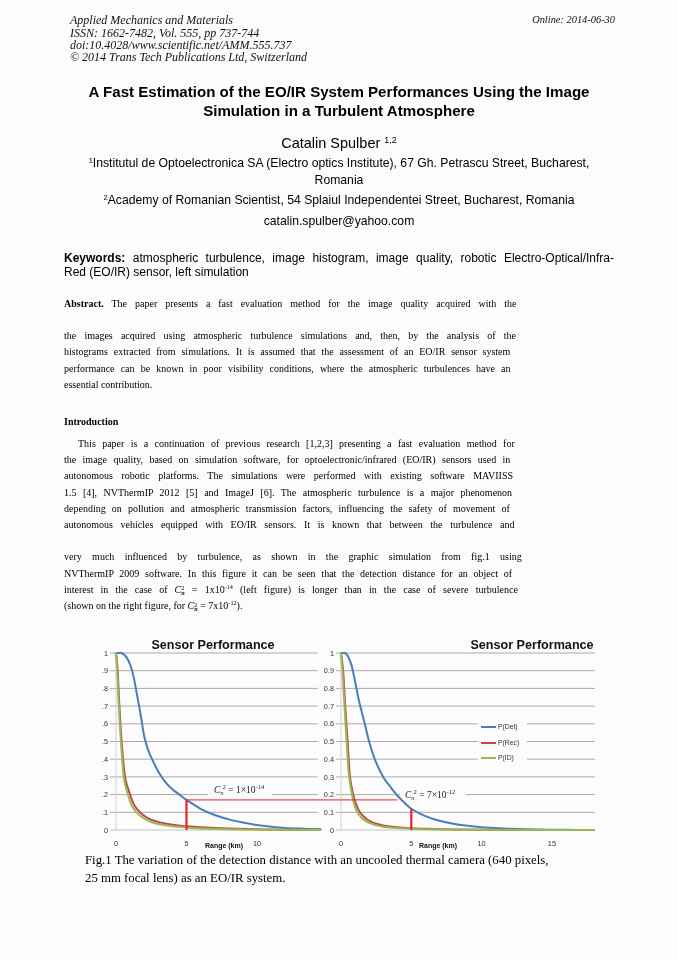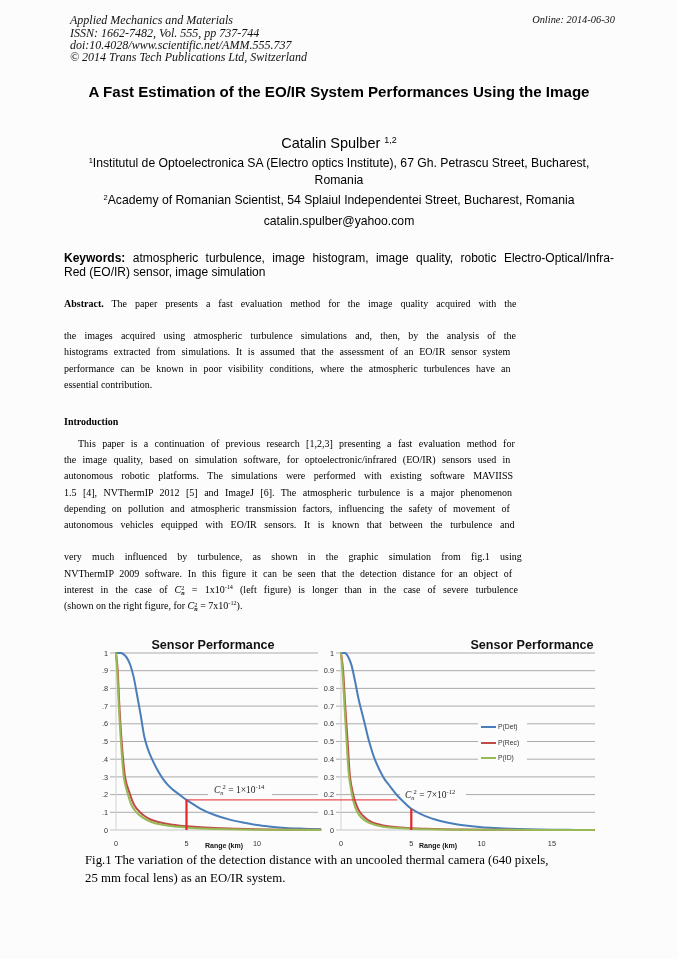--- a/index.html
+++ b/index.html
@@ -42,6 +42,7 @@
   <div class="abs hdr-right" style="top:14px">Online: 2014-06-30</div>
 
   <div class="abs title" style="top:81.5px">A Fast Estimation of the EO/IR System Performances Using the Image</div>
+  <div class="abs title" style="top:100.5px">Simulation in a Turbulent Atmosphere</div>
 
   <div class="abs ctr author" style="top:134px"><span>Catalin Spulber</span> <sup>1,2</sup></div>
 

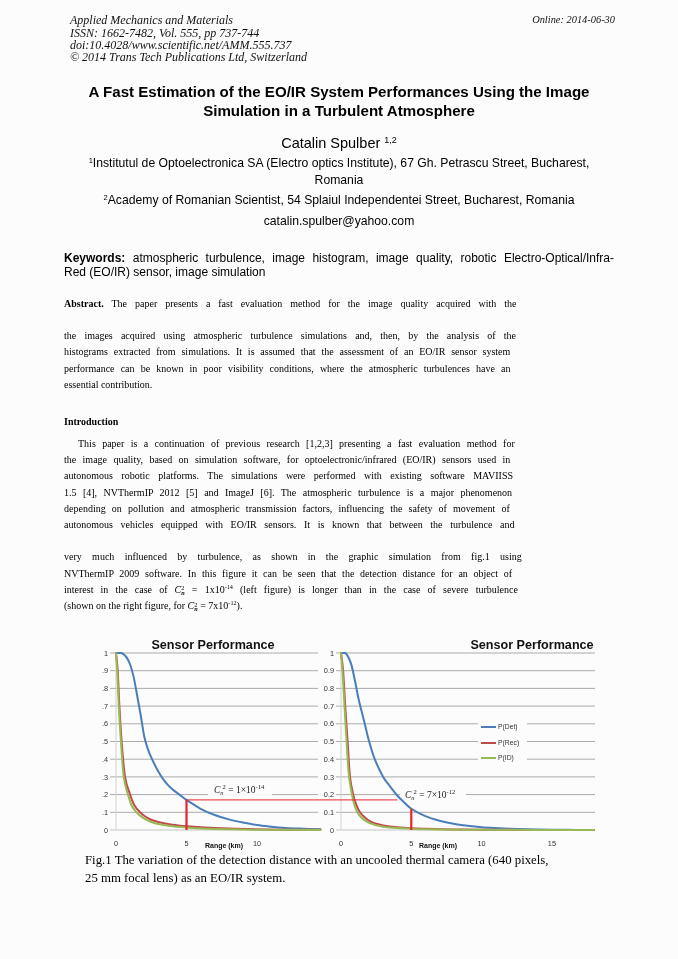--- a/index.html
+++ b/index.html
@@ -52,7 +52,7 @@
   <div class="abs ctr aff" style="top:213px">catalin.spulber@yahoo.com</div>
 
   <div class="abs kw just" style="top: 251px; word-spacing: 4.08008px;"><b>Keywords:</b> <span>atmospheric turbulence, image histogram, image quality, robotic Electro-Optical/Infra-</span></div>
-  <div class="abs kw" style="top:264.5px">Red (EO/IR) sensor, image simulation</div>
+  <div class="abs kw" style="top:264.5px">Red (EO/IR) sensor, left simulation</div>
 
   <div class="abs body just" style="top: 296px; word-spacing: 5.45424px;"><b>Abstract.</b> <span>The paper presents a fast evaluation method for the image quality acquired with the</span></div>
   <div class="abs body just" style="top: 328px; word-spacing: 5.69231px;">the images acquired using atmospheric turbulence simulations and, then, by the analysis of the</div>

